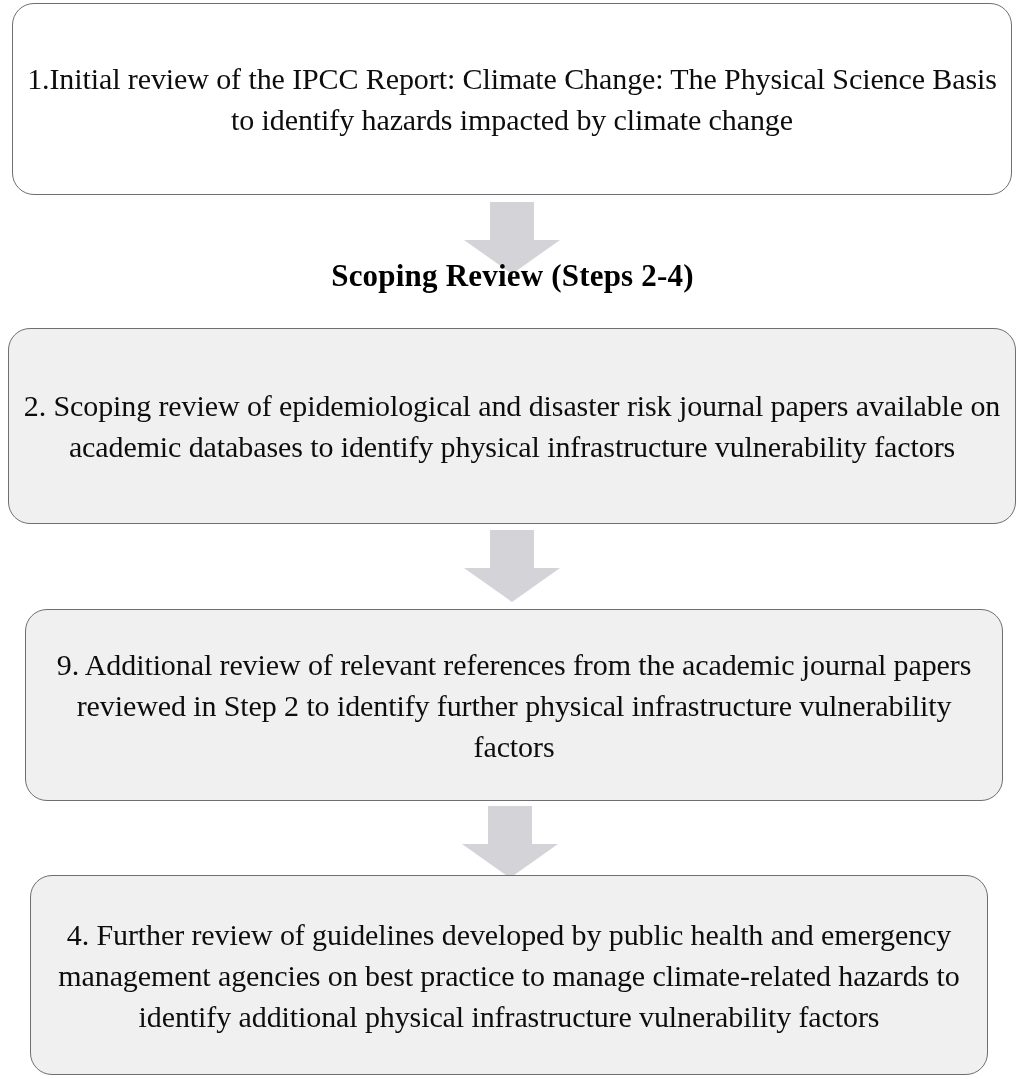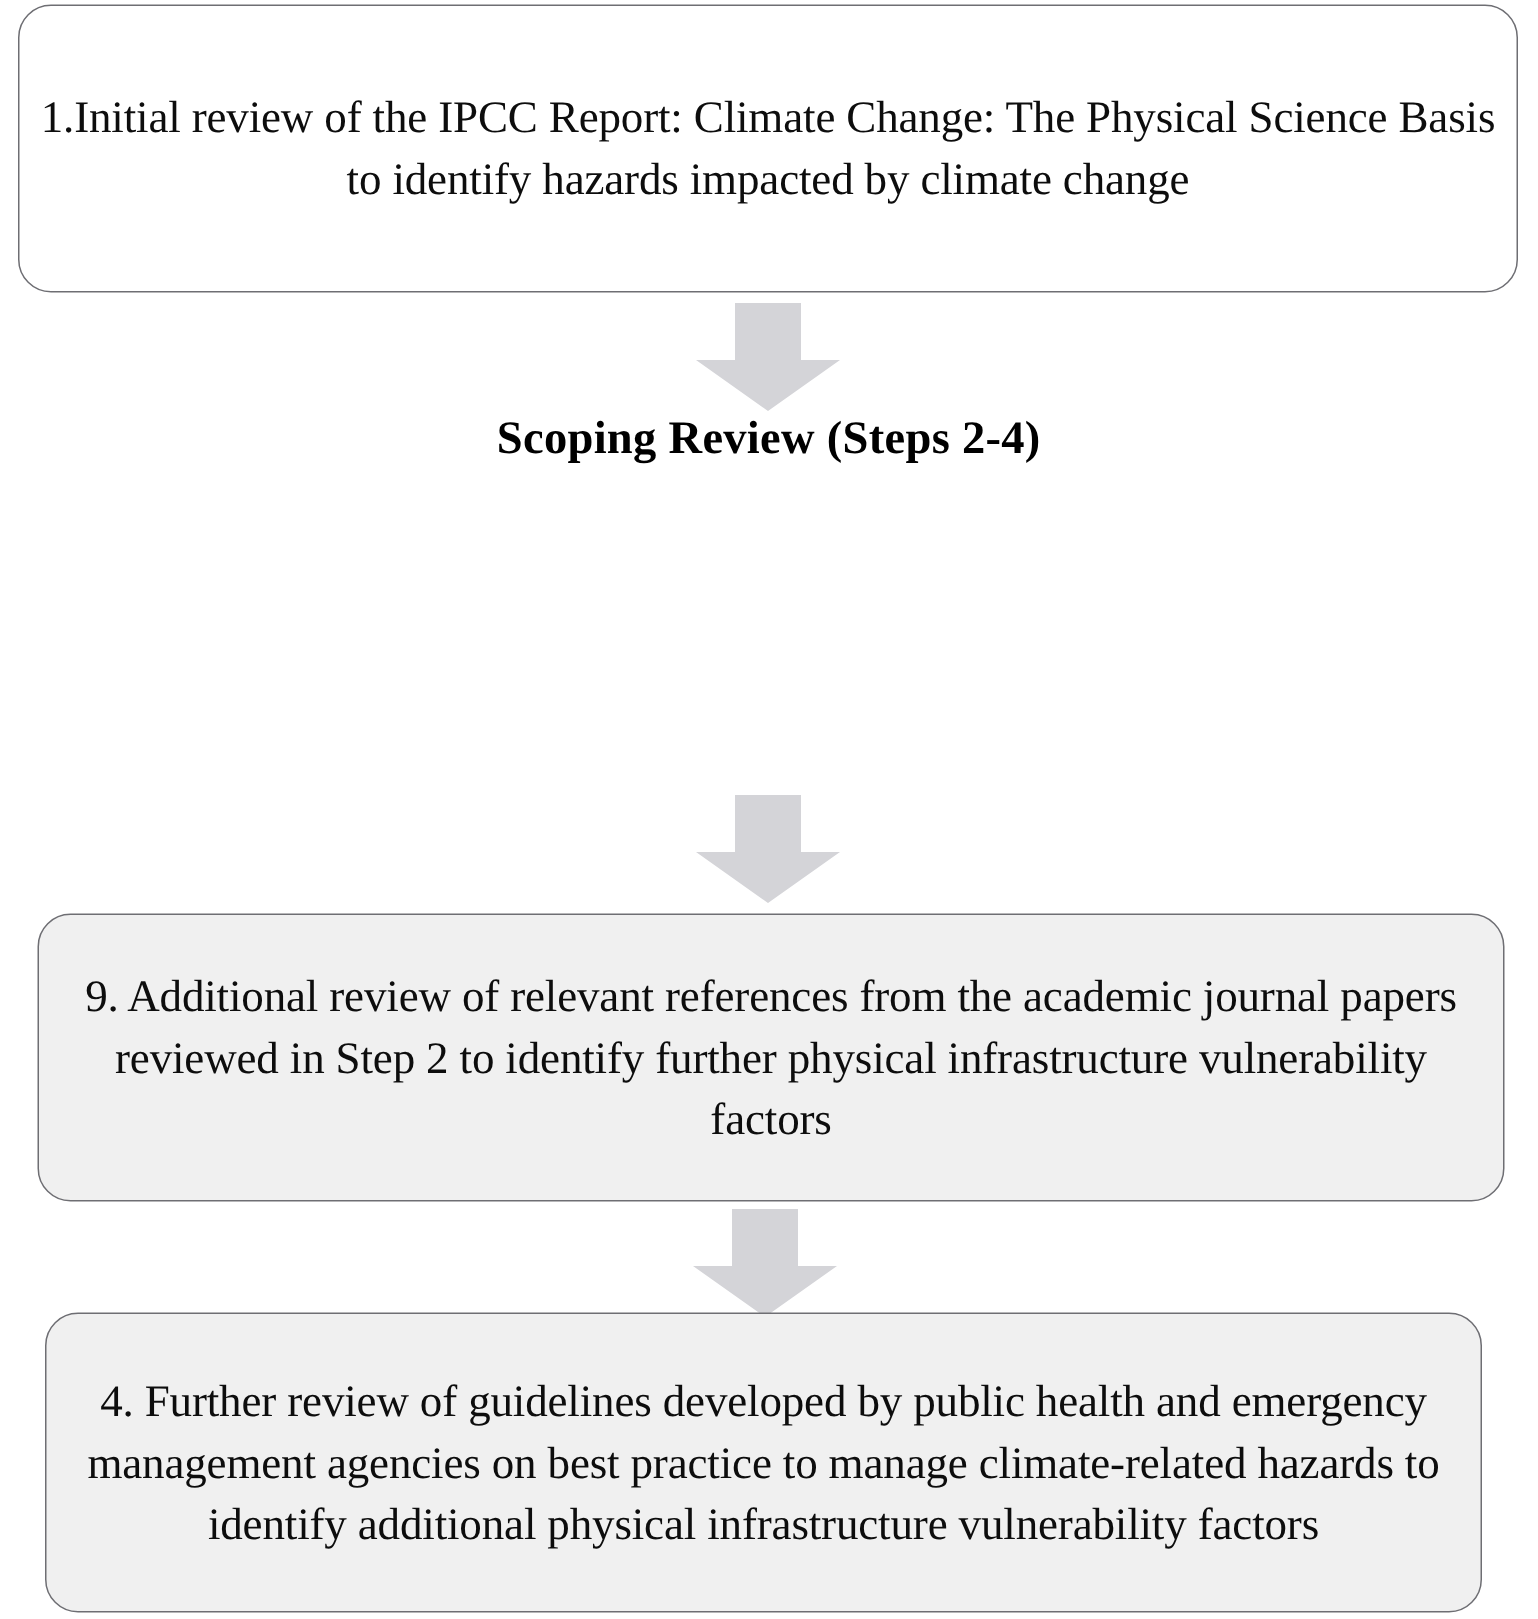--- a/index.html
+++ b/index.html
@@ -78,7 +78,7 @@
   #section-heading {
     position: absolute;
     left: 0;
-    top: 272px;
+    top: 256px;
     width: 1025px;
     text-align: center;
     font-size: 31px;

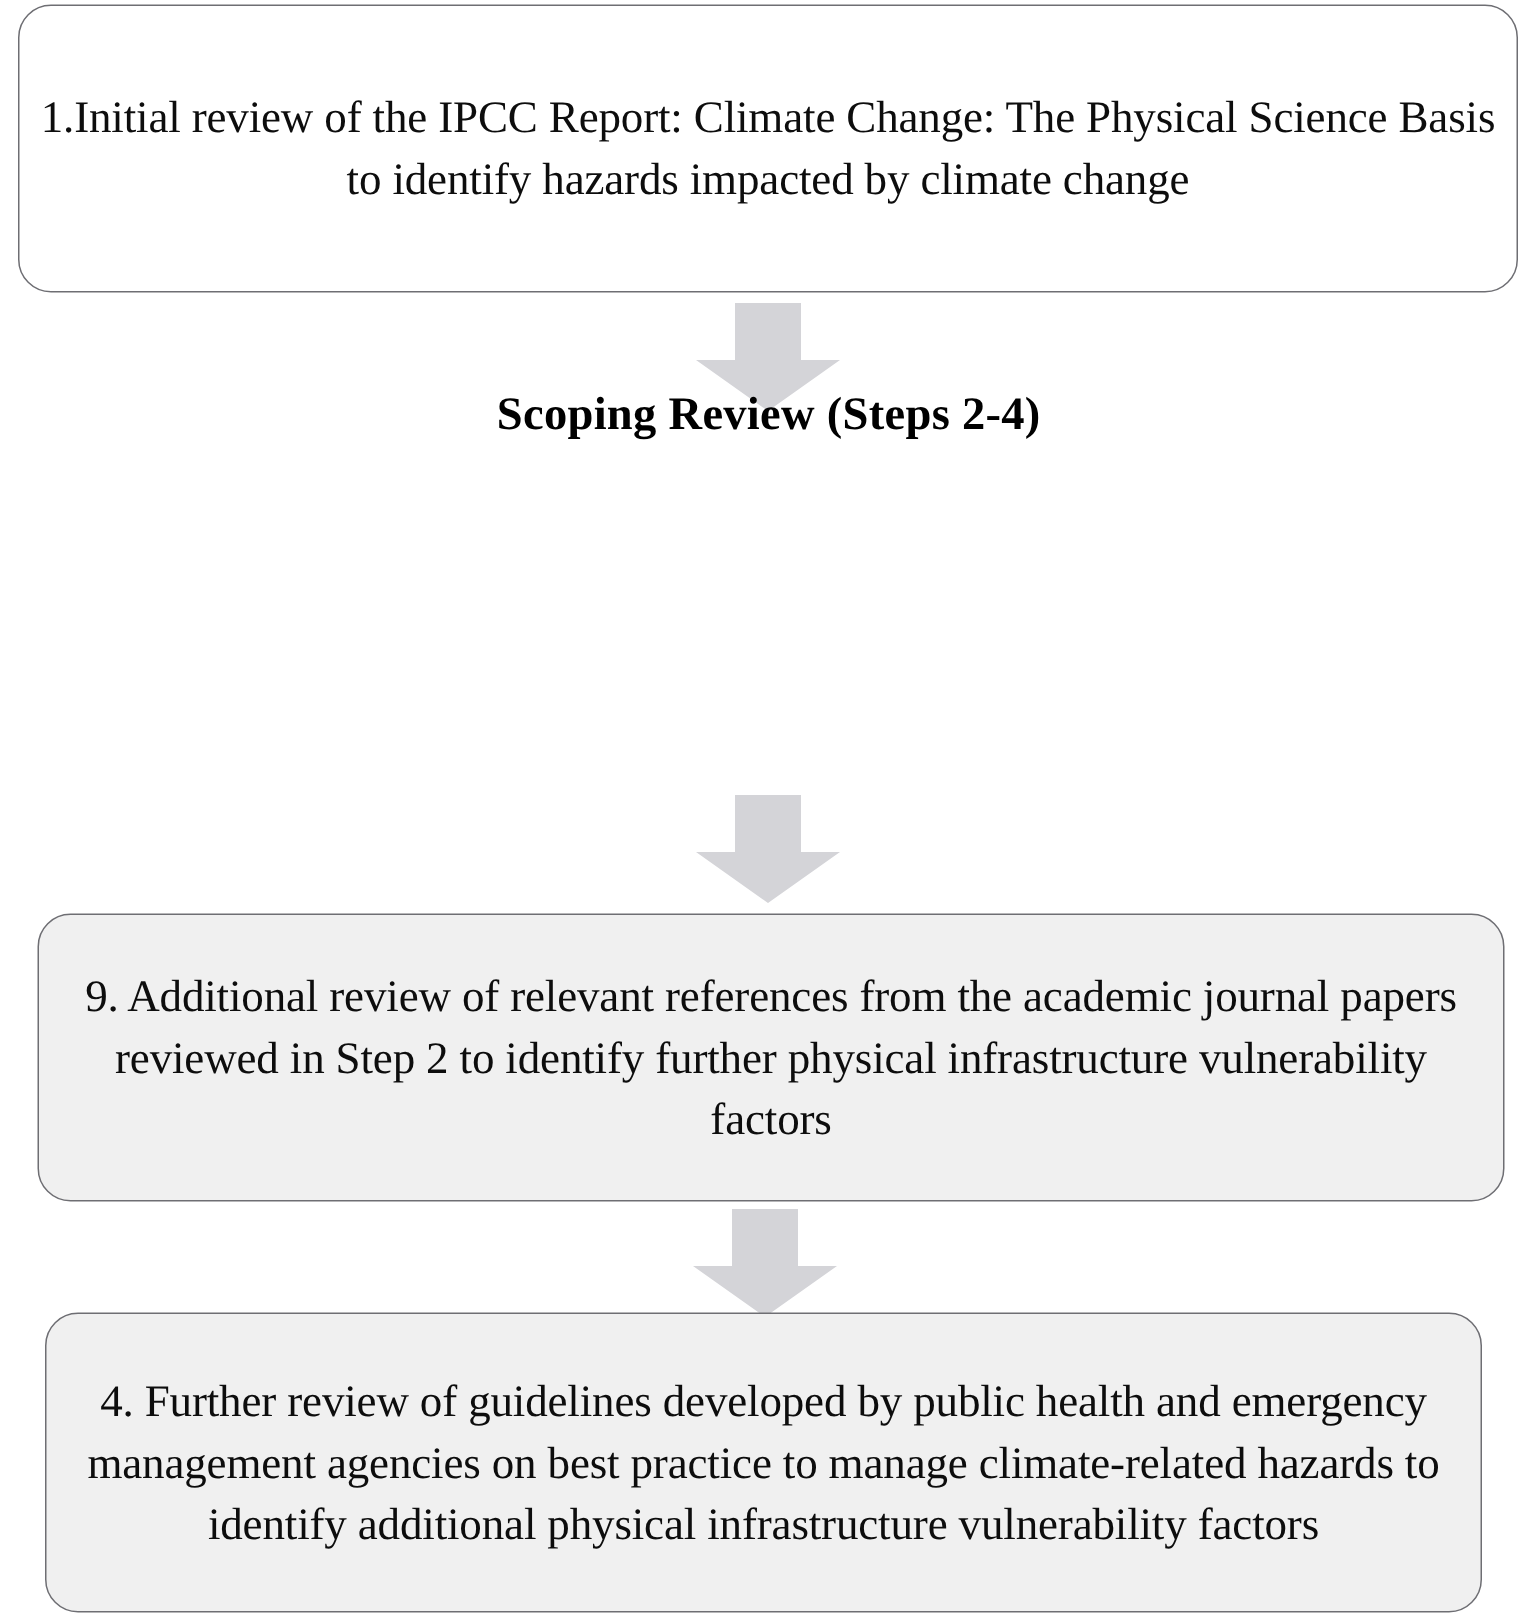--- a/index.html
+++ b/index.html
@@ -117,6 +117,9 @@
 
   <div id="section-heading">Scoping Review (Steps 2-4)</div>
 
+  <div class="node node--shaded" id="node-step-2">
+    <span class="node-text">2. Scoping review of epidemiological and disaster risk journal papers available on academic databases to identify physical infrastructure vulnerability factors</span>
+  </div>
 
   <div class="arrow" id="arrow-2">
     <svg viewBox="0 0 96 72" xmlns="http://www.w3.org/2000/svg" aria-hidden="true">

